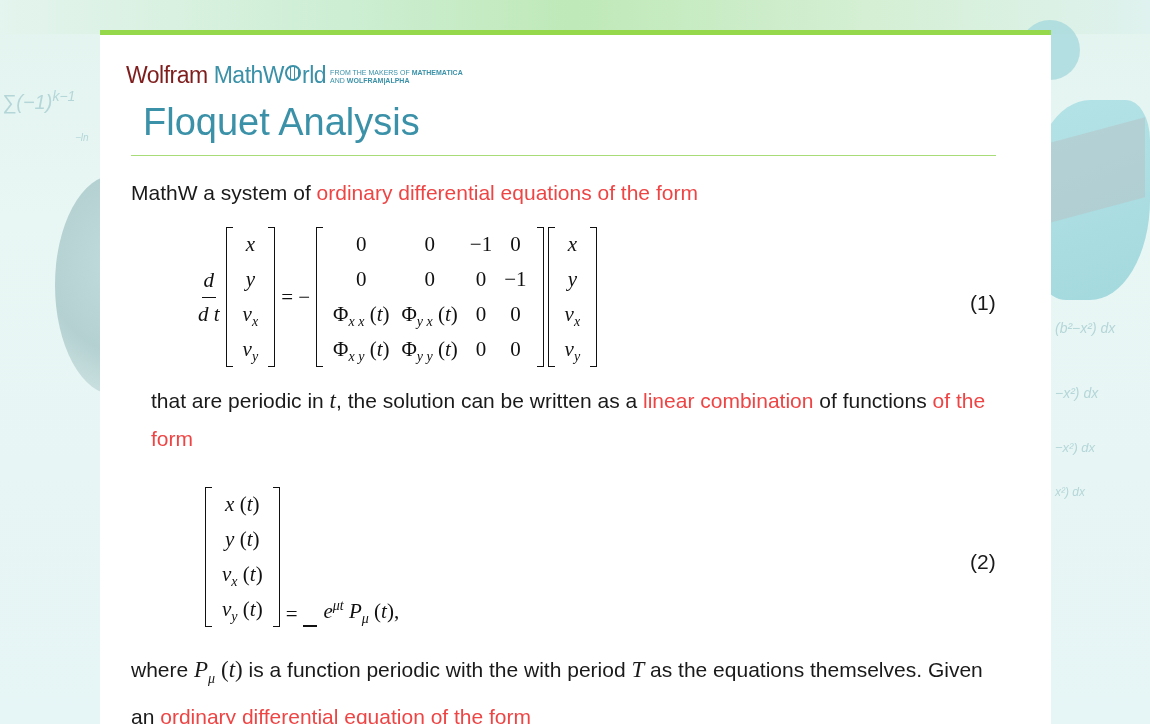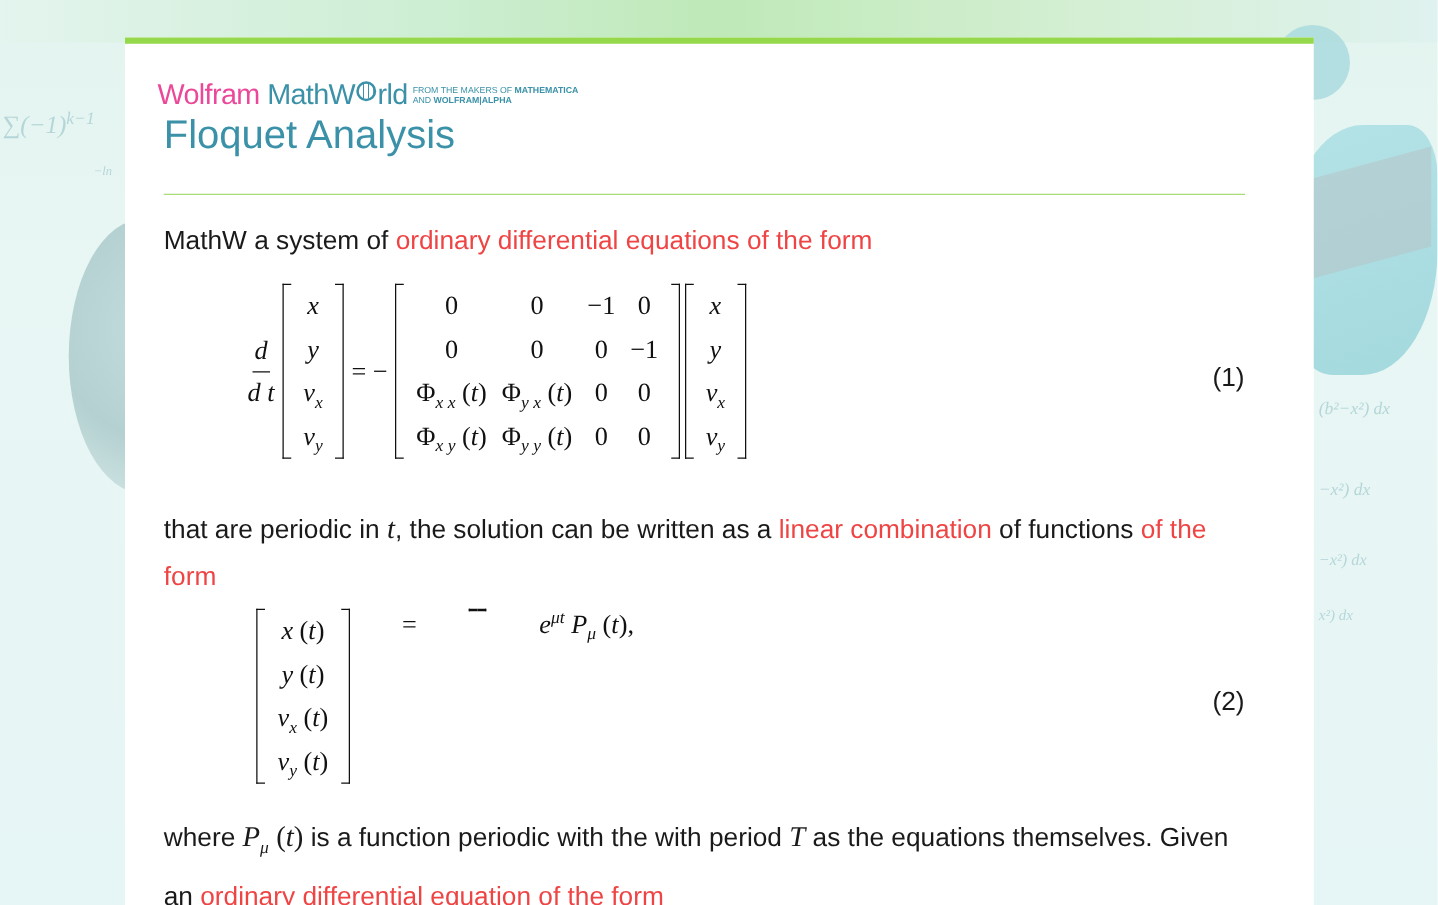--- a/index.html
+++ b/index.html
@@ -36,7 +36,7 @@
     background: #ffffff; border-top: 5px solid #95d84c;
   }
   .logo { position: absolute; left: 26px; top: 27px; display: flex; align-items: flex-end; white-space: nowrap; }
-  .logo-wolfram { font-size: 23px; color: #ec4899; letter-spacing: -0.5px; }
+  .logo-wolfram { font-size: 23px; color: #7f1d1d; letter-spacing: -0.5px; }
   .logo-mathworld { font-size: 23px; color: #3a91a8; margin-left: 6px; letter-spacing: -0.5px; }
   .globe {
     display: inline-block; width: 16px; height: 16px; border-radius: 50%;

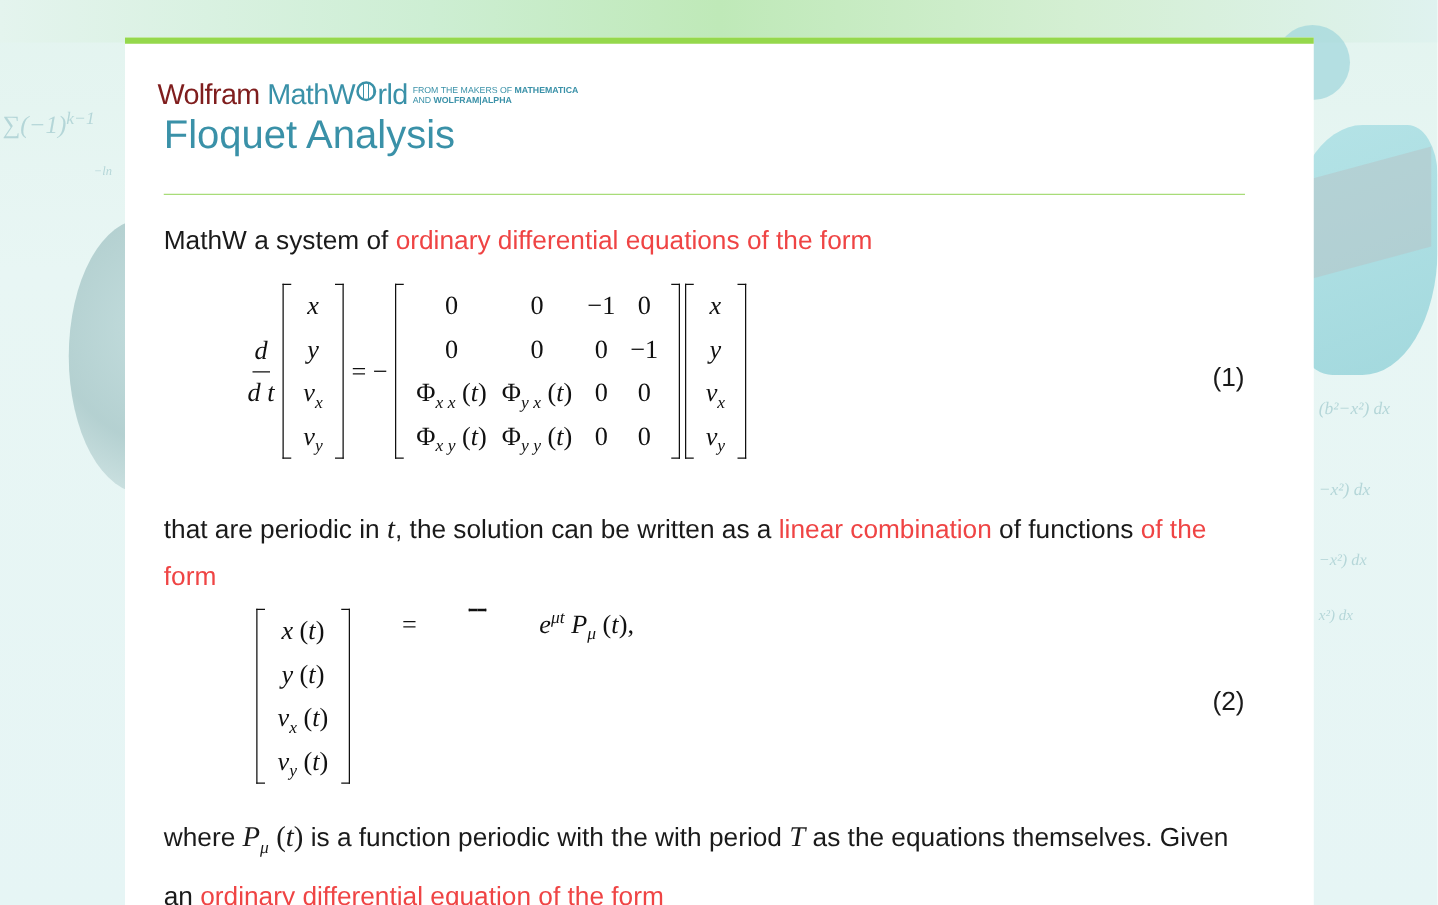--- a/index.html
+++ b/index.html
@@ -12,7 +12,7 @@
     position: absolute; left: 0; top: 0; width: 1150px; height: 34px;
     background: linear-gradient(90deg, #e4f4ee 0%, #cdeed3 30%, #bfe9b8 50%, #d4efd3 75%, #dff2ef 100%);
   }
-  .bg-math { position: absolute; color: #a9cfd2; font-family: Liberation Serif, serif; font-style: italic; opacity: 0.8; }
+  .bg-math { position: absolute; color: #a9cfd2; font-family: Liberation Sans, sans-serif; font-style: italic; opacity: 0.8; }
   .bg-shape-left {
     position: absolute; left: 55px; top: 175px; width: 120px; height: 220px;
     border-radius: 60% 40% 40% 60%; background: radial-gradient(circle at 70% 40%, #b9d7d8, #a3c4c5 60%, #cfe3e3);

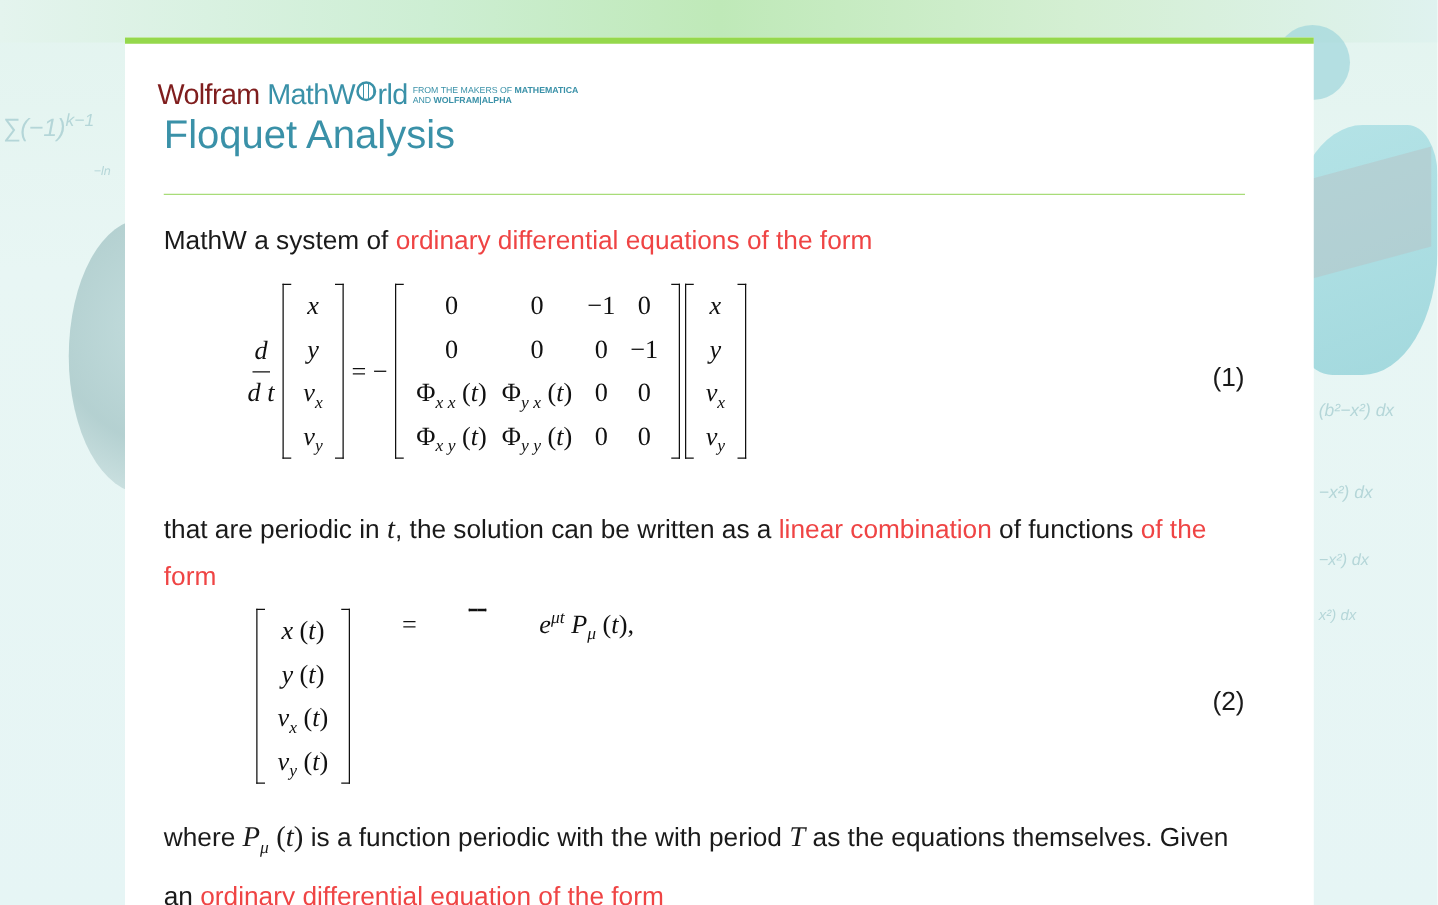--- a/index.html
+++ b/index.html
@@ -46,7 +46,7 @@
   .logo-tag { margin-left: 4px; font-size: 7px; line-height: 8px; color: #3a91a8; padding-bottom: 4px; }
   .logo-tag b { font-weight: bold; }
   .title {
-    position: absolute; left: 31px; top: 54px; font-size: 32px; color: #3a91a8; margin: 0; font-weight: normal;
+    position: absolute; left: 31px; top: 54px; font-size: 38px; color: #3a91a8; margin: 12px; font-weight: normal;
   }
   .rule { position: absolute; left: 31px; top: 120px; width: 865px; height: 1px; background: #a8dc78; }
   .para { position: absolute; left: 31px; font-size: 21px; color: #1a1a1a; line-height: 38px; width: 870px; }

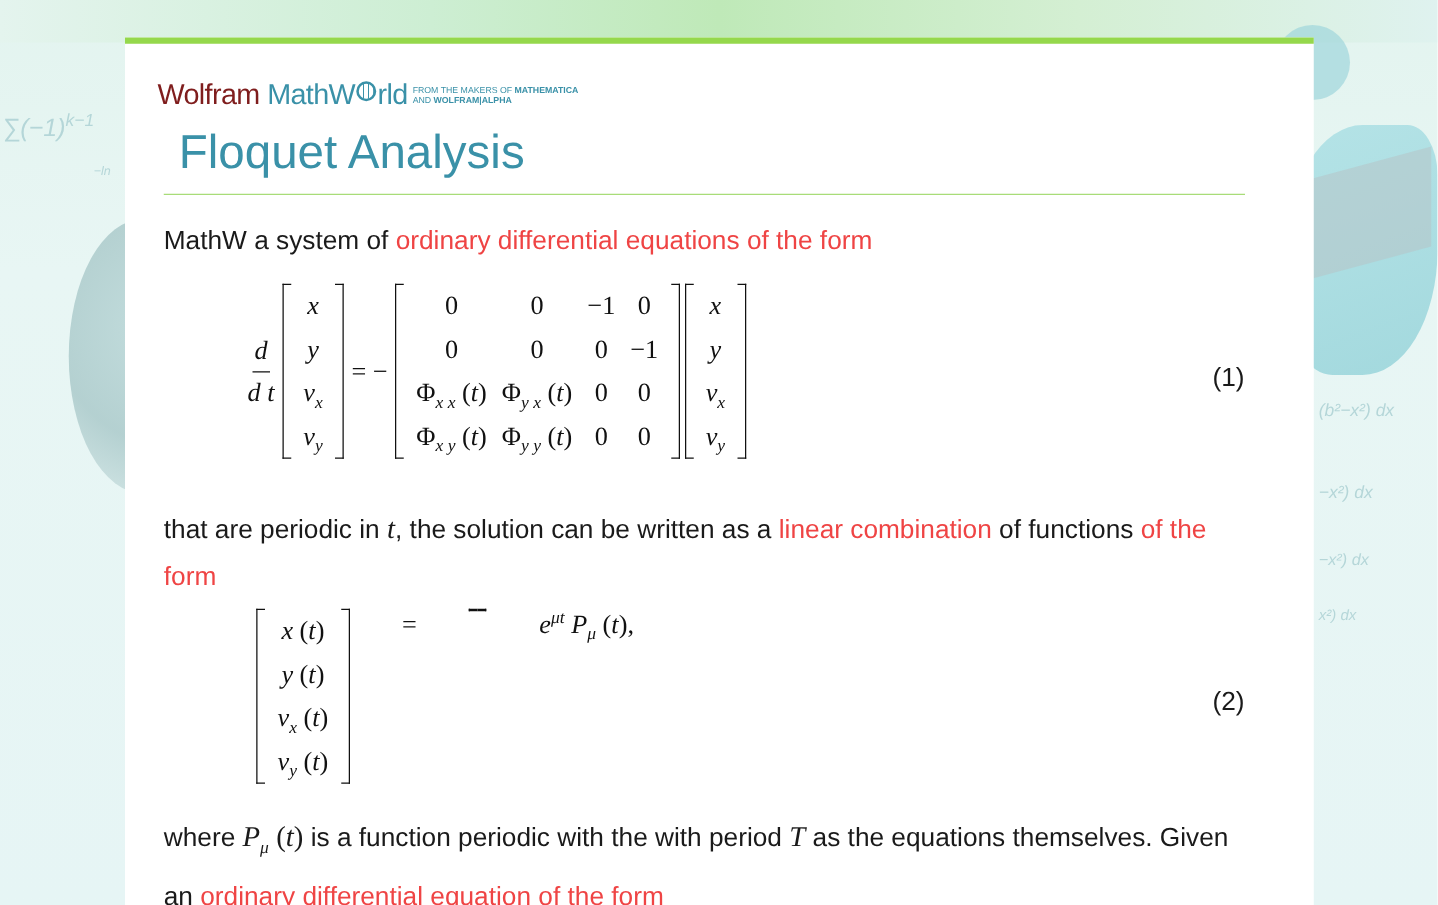--- a/index.html
+++ b/index.html
@@ -151,7 +151,7 @@
   </div>
   <div class="eqnum" style="top:256px;">(1)</div>
 
-  <div class="para" style="top:369px;">
+  <div class="para" style="top:347px;margin-left:20px;">
     <span>that are periodic in </span><span class="m">t</span><span>, the solution can be written as a </span><a href="#">linear combination</a><span> of functions </span><a href="#">of the form</a>
   </div>
 

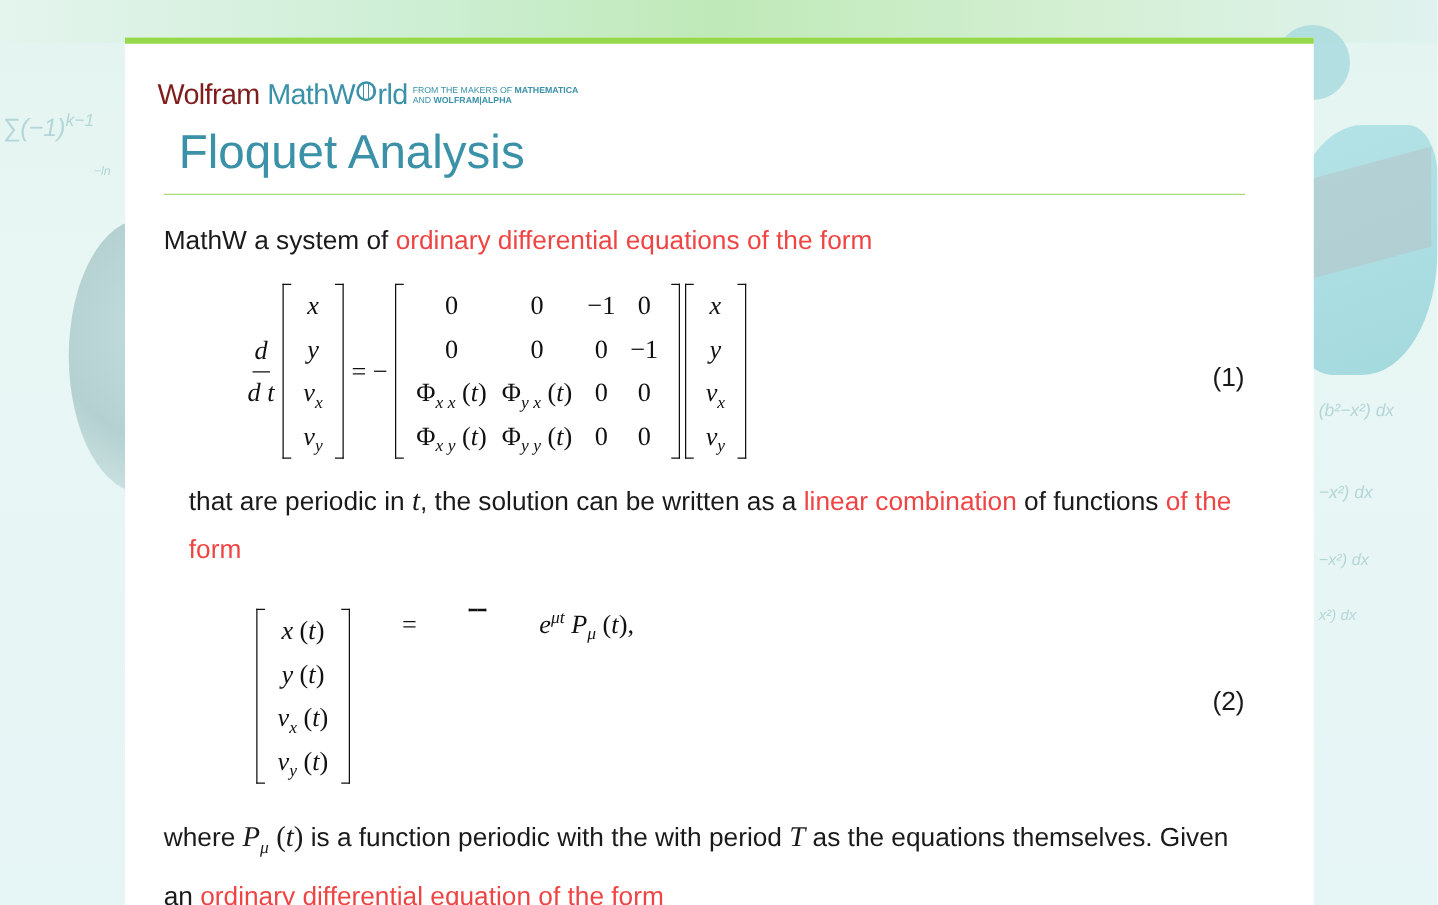--- a/index.html
+++ b/index.html
@@ -155,7 +155,7 @@
     <span>that are periodic in </span><span class="m">t</span><span>, the solution can be written as a </span><a href="#">linear combination</a><span> of functions </span><a href="#">of the form</a>
   </div>
 
-  <div class="math" style="left:105px;top:452px;display:flex;align-items:flex-start;gap:36px;">
+  <div class="math" style="left:105px;top:452px;display:flex;align-items:flex-end;">
     <span class="mat">
       <span class="br-l"></span>
       <span class="grid" style="grid-template-columns:auto;">

